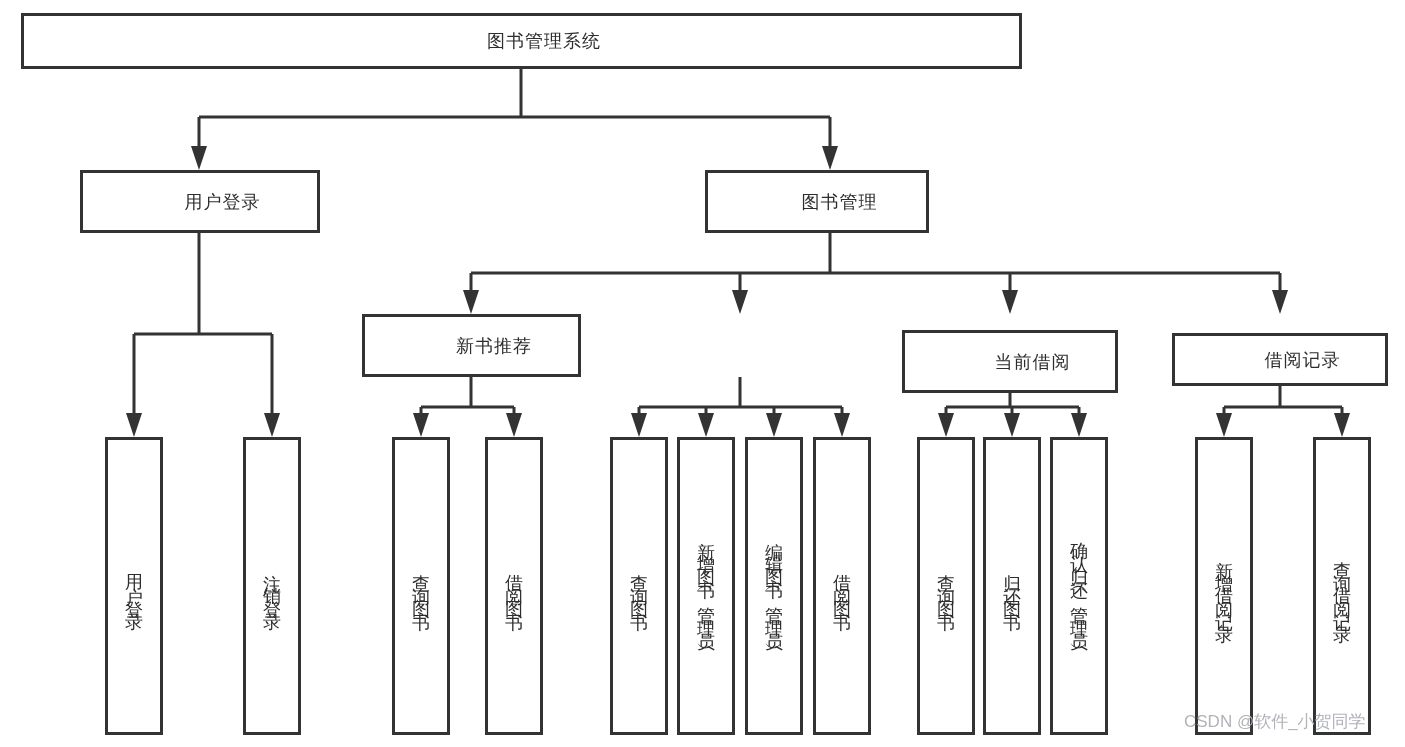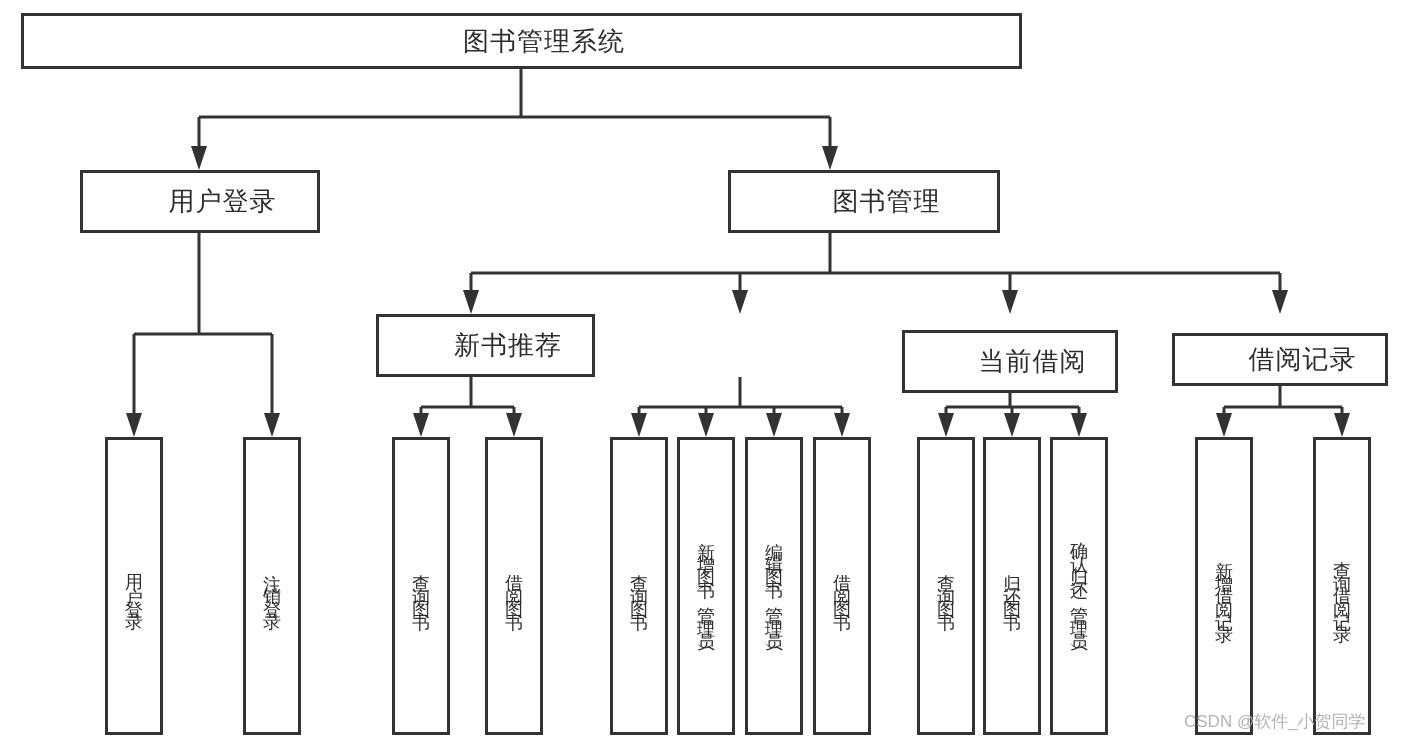--- a/index.html
+++ b/index.html
@@ -33,7 +33,7 @@
     justify-content: center;
     text-align: center;
   }
-  .hbox { font-size: 26px; letter-spacing: 1px; padding-left: 45px; }
+  .hbox { font-size: 18px; letter-spacing: 1px; padding-left: 45px; }
   .vbox {
     width: 58px;
     height: 298px;

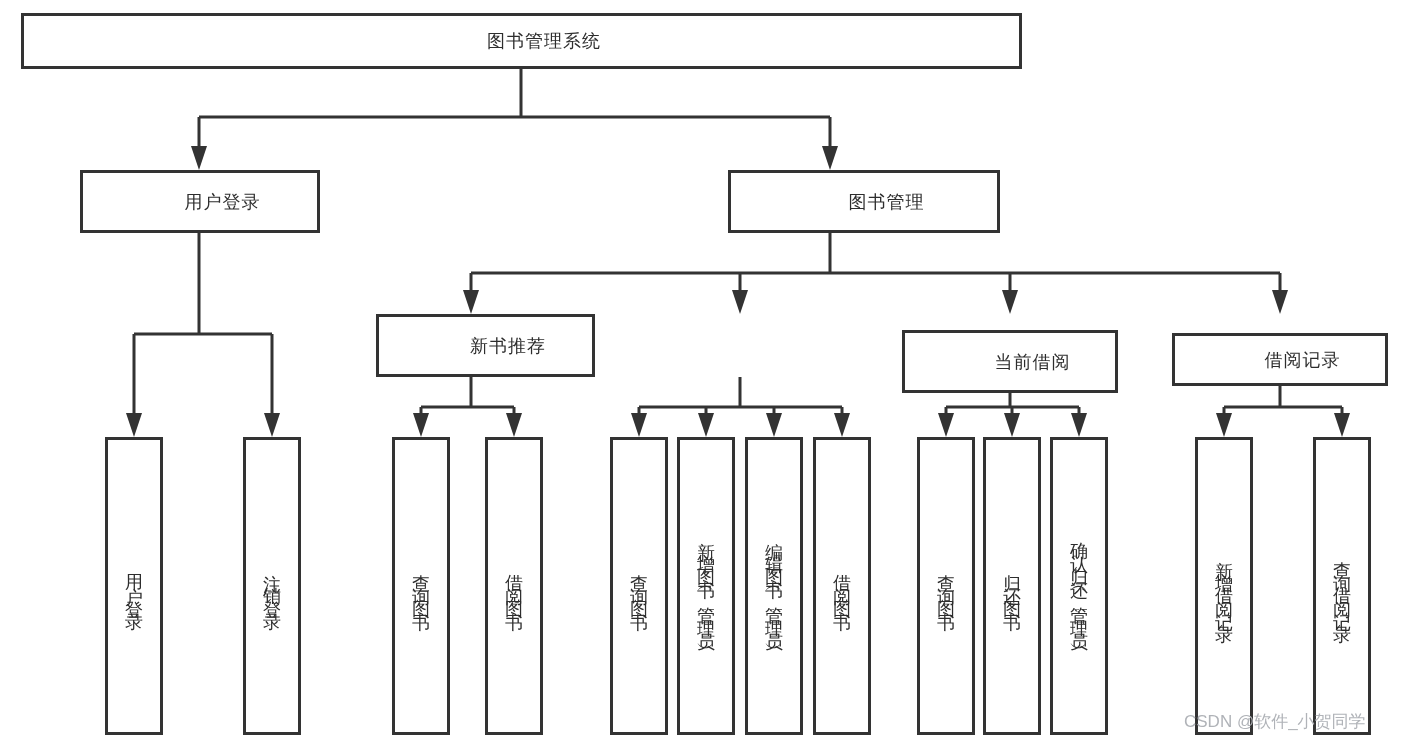--- a/index.html
+++ b/index.html
@@ -119,7 +119,7 @@
   <div class="node hbox" style="left:80px; top:170px; width:240px; height:63px;">
     <span>用户登录</span>
   </div>
-  <div class="node hbox" style="left:728px; top:170px; width:272px; height:63px;">
+  <div class="node hbox" style="left:705px; top:170px; width:224px; height:63px;">
     <span>图书管理</span>
   </div>
 

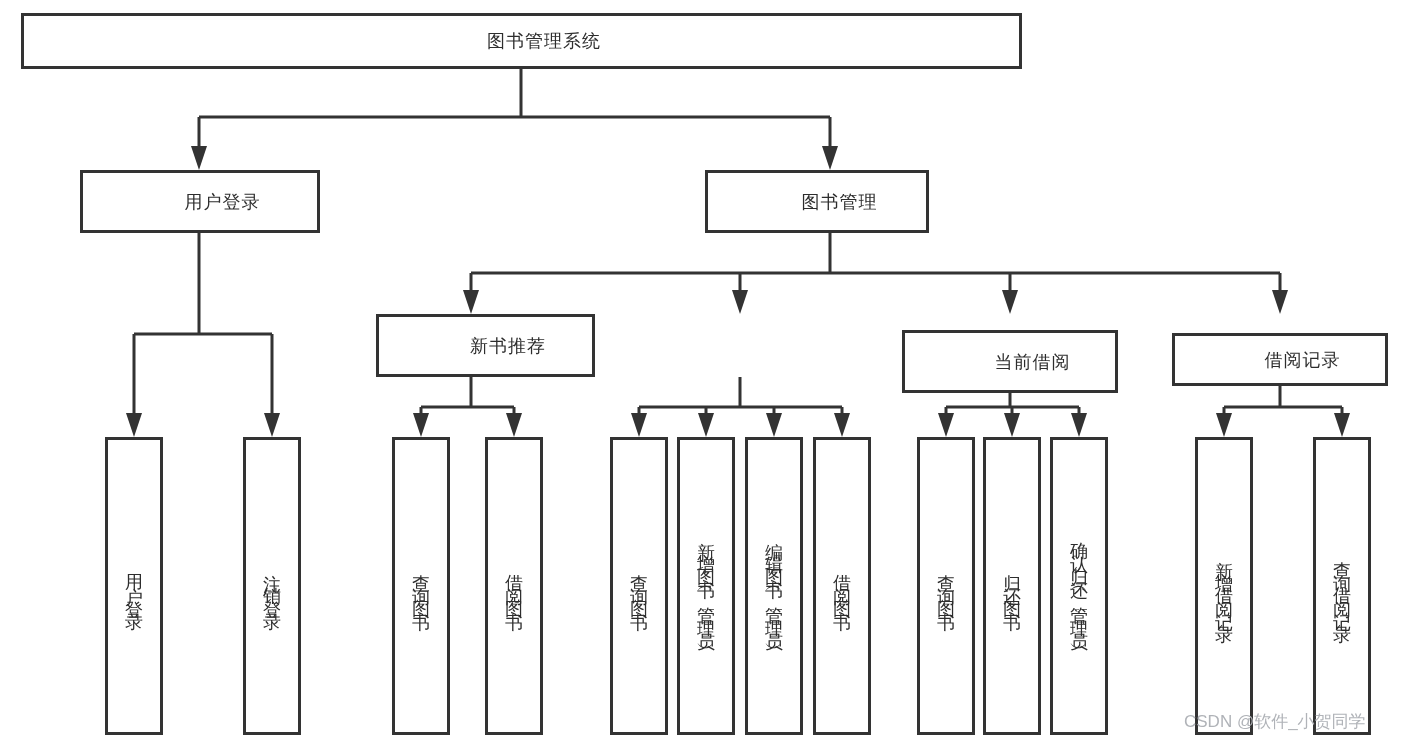--- a/index.html
+++ b/index.html
@@ -123,7 +123,7 @@
     <span>图书管理</span>
   </div>
 
-  <div class="node hbox" style="left:376px; top:314px; width:219px; height:63px;">
+  <div class="node hbox" style="left:362px; top:314px; width:219px; height:63px;">
     <span>新书推荐</span>
   </div>
   <div class="node hbox" style="left:902px; top:314px; width:216px; height:63px;margin-top:16px;">

